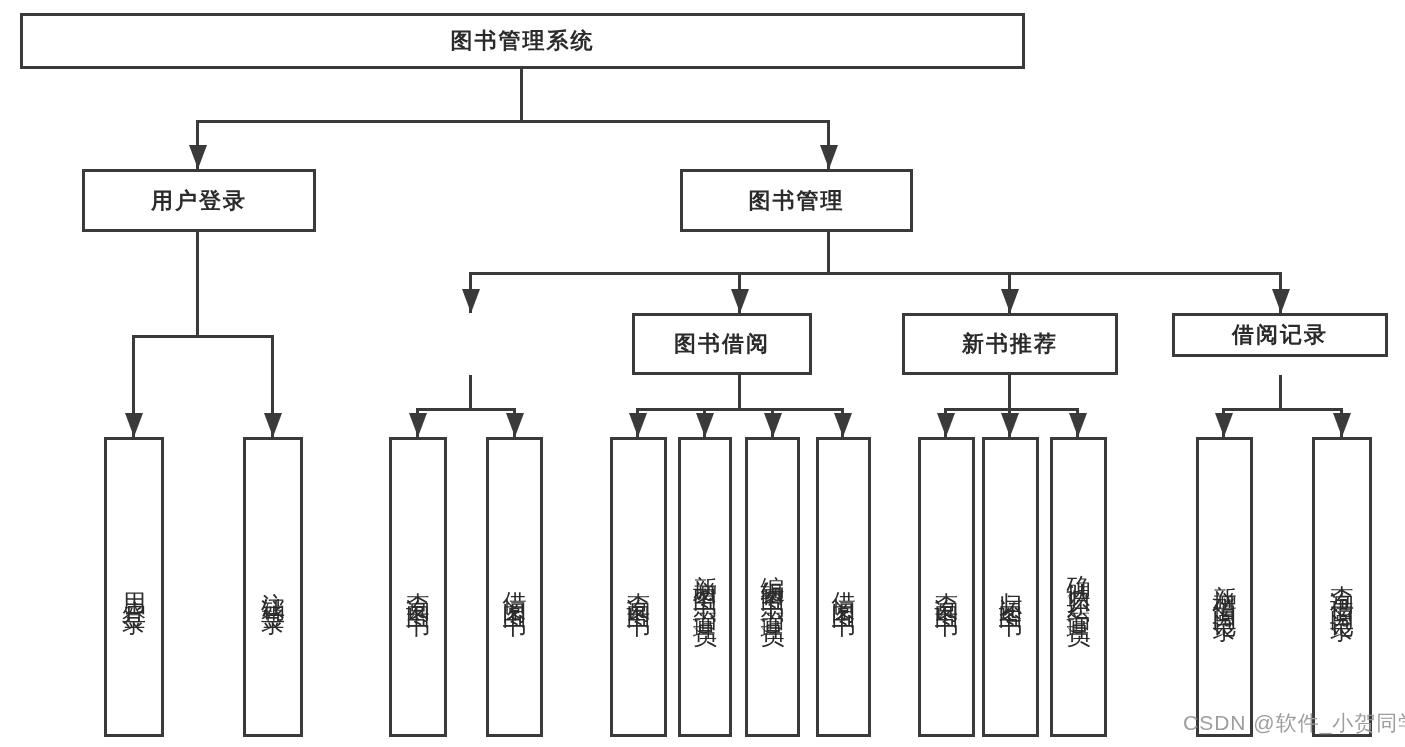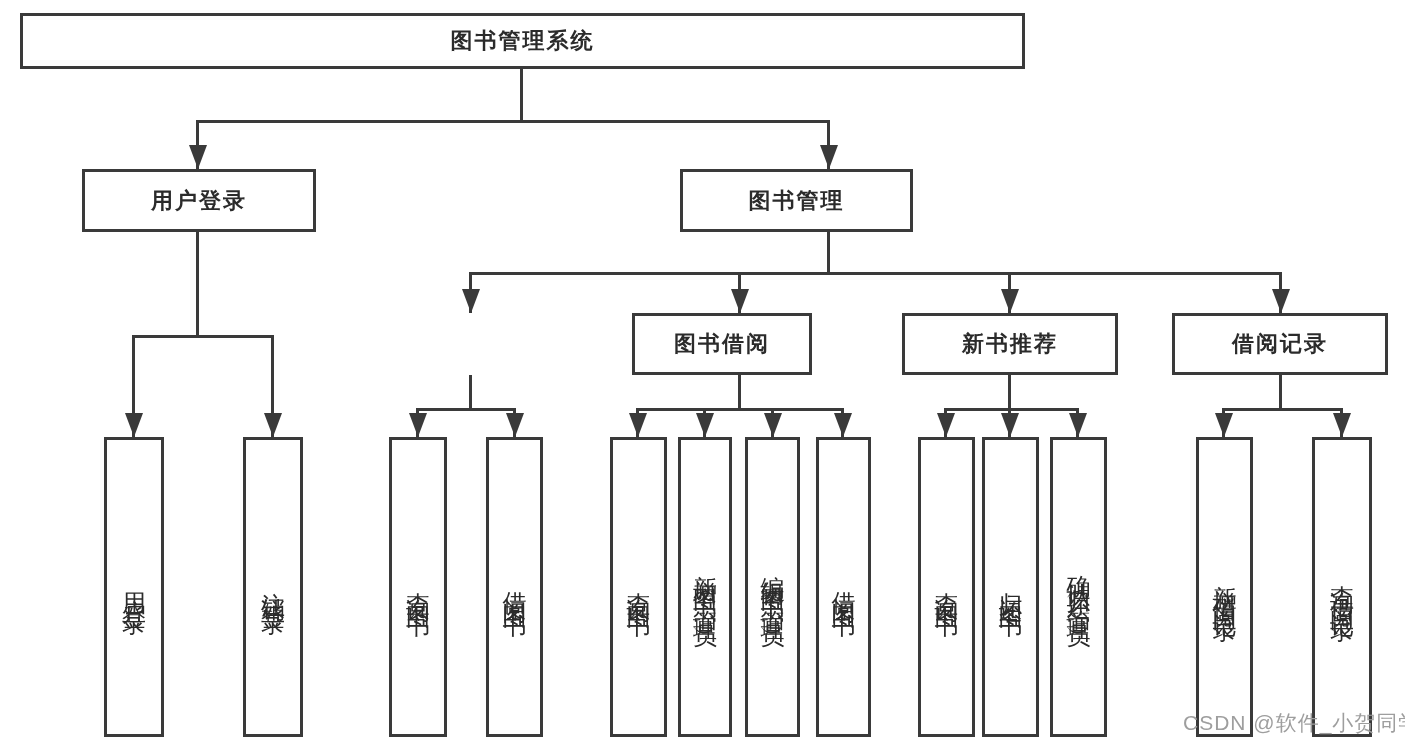--- a/index.html
+++ b/index.html
@@ -65,7 +65,7 @@
   <div class="box box-h" style="left:902px;top:313px;width:216px;height:62px">
     <span>新书推荐</span>
   </div>
-  <div class="box box-h" style="left:1172px;top:313px;width:216px;height:62px">
+  <div class="box box-h" style="left:1172px;top:313px;width:216px;height:44px">
     <span>借阅记录</span>
   </div>
 

